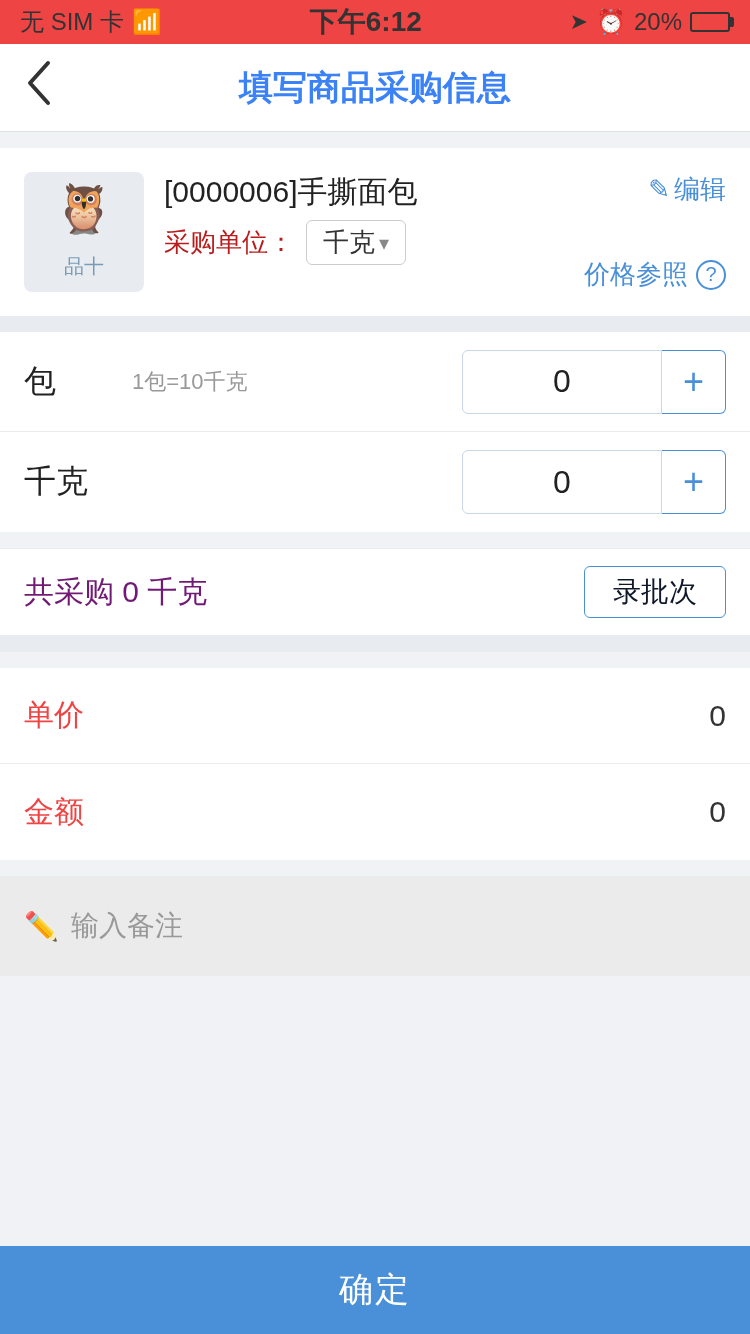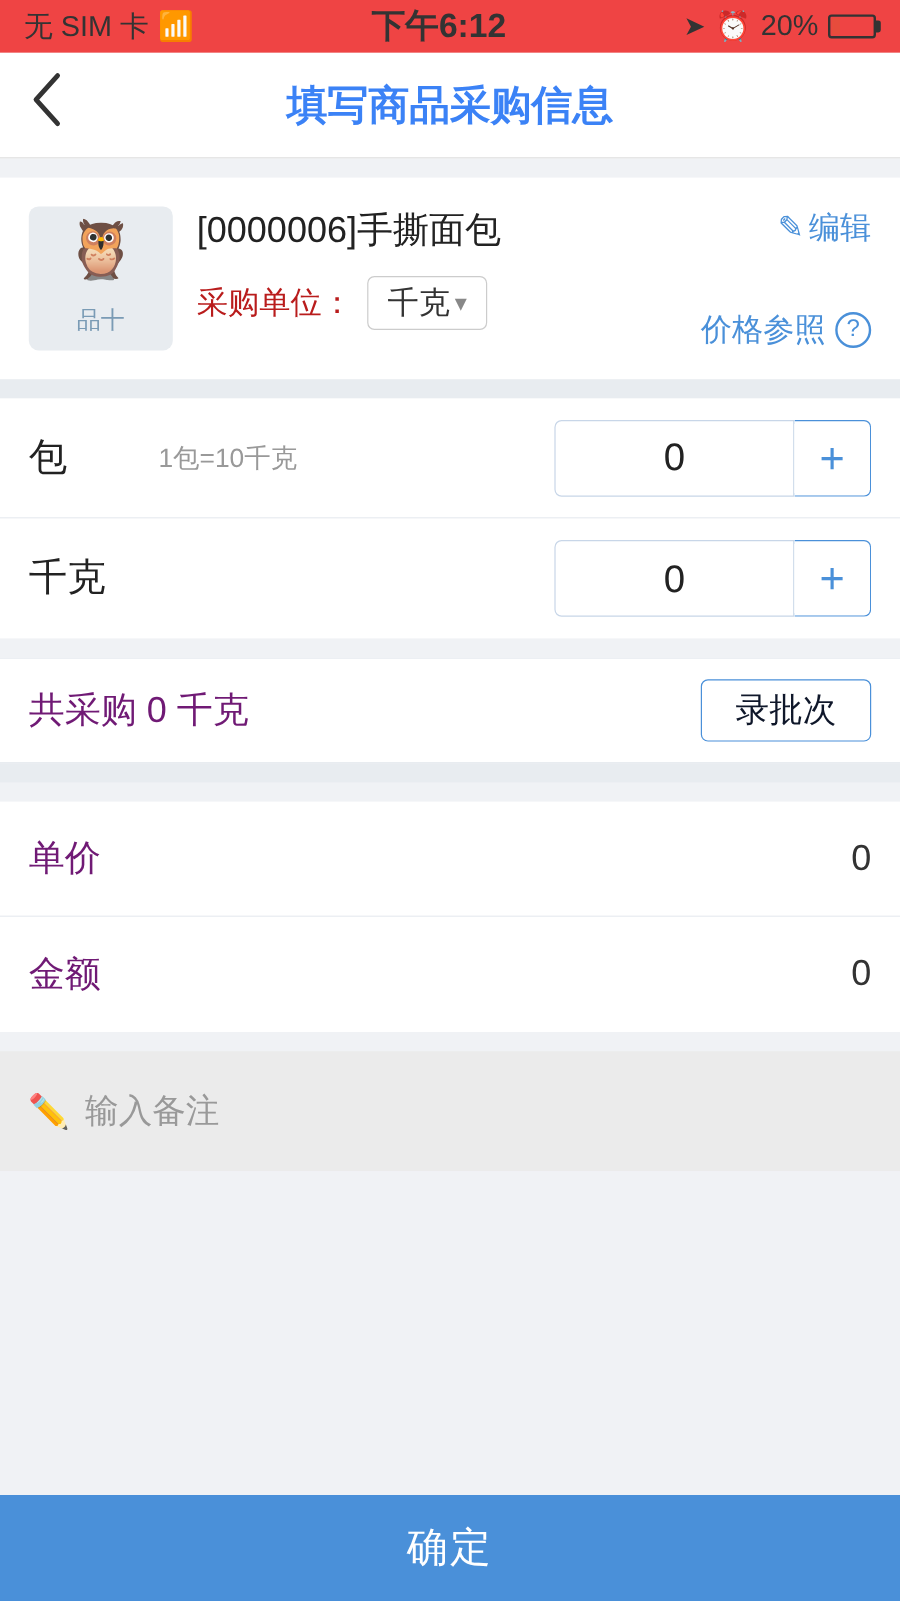--- a/index.html
+++ b/index.html
@@ -137,7 +137,7 @@
       font-size: 30px;
       font-weight: 500;
       color: #222;
-      margin-bottom: 17px;
+      margin-bottom: 7px;
     }
     .product-unit-row {
       display: flex;

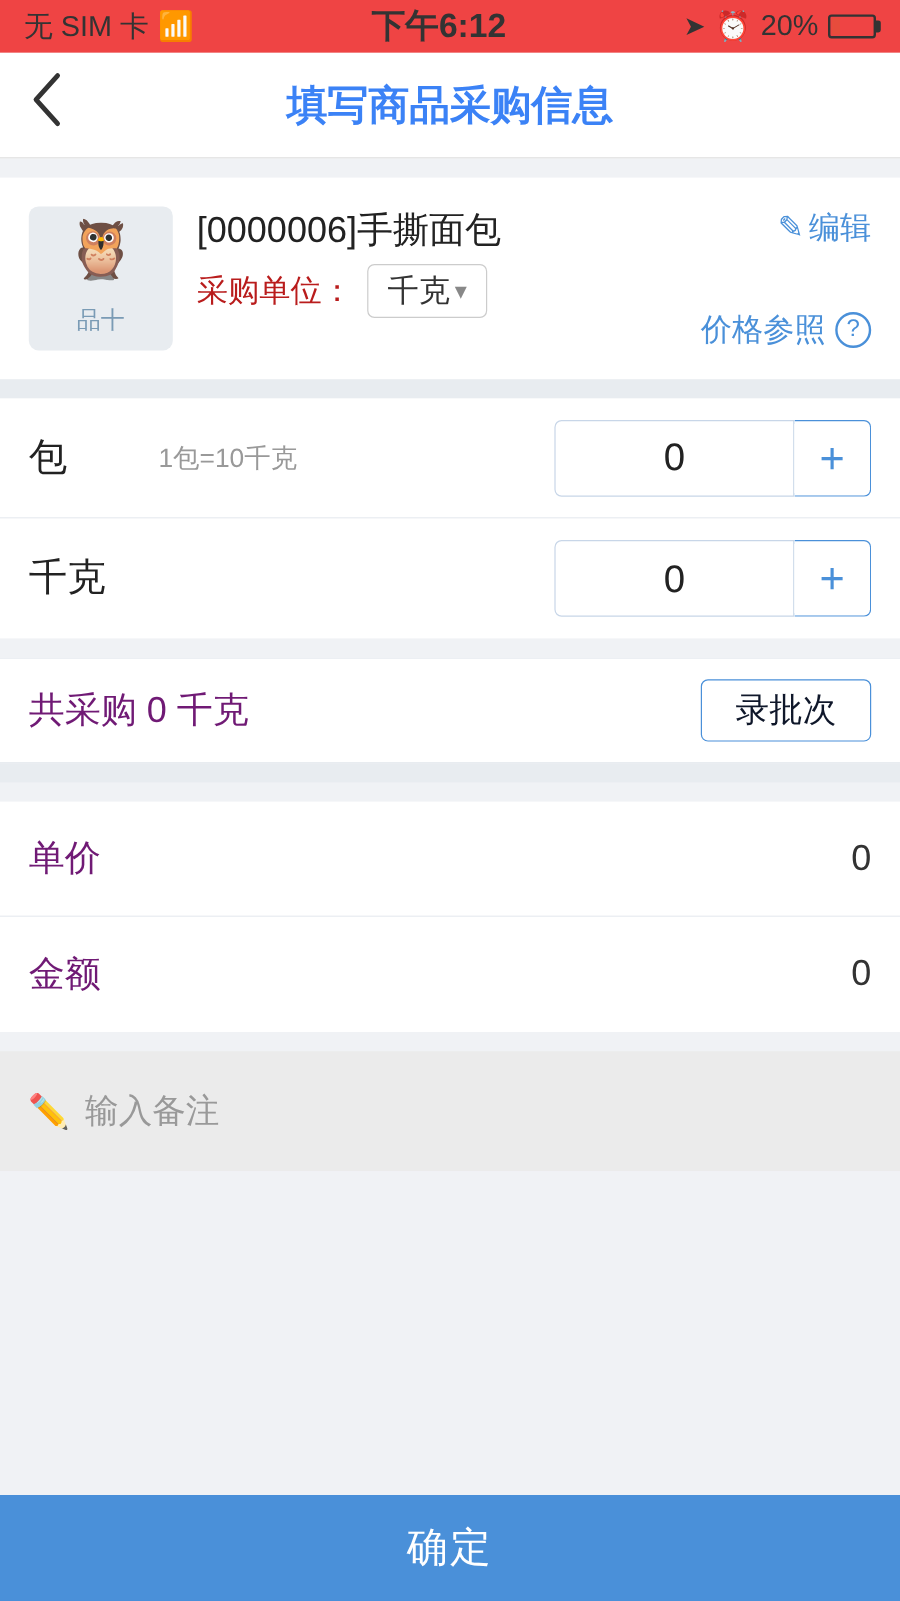--- a/index.html
+++ b/index.html
@@ -304,7 +304,7 @@
     }
     .price-label {
       font-size: 30px;
-      color: #701a75;
+      color: #ef4444;
     }
     .price-value {
       font-size: 30px;

